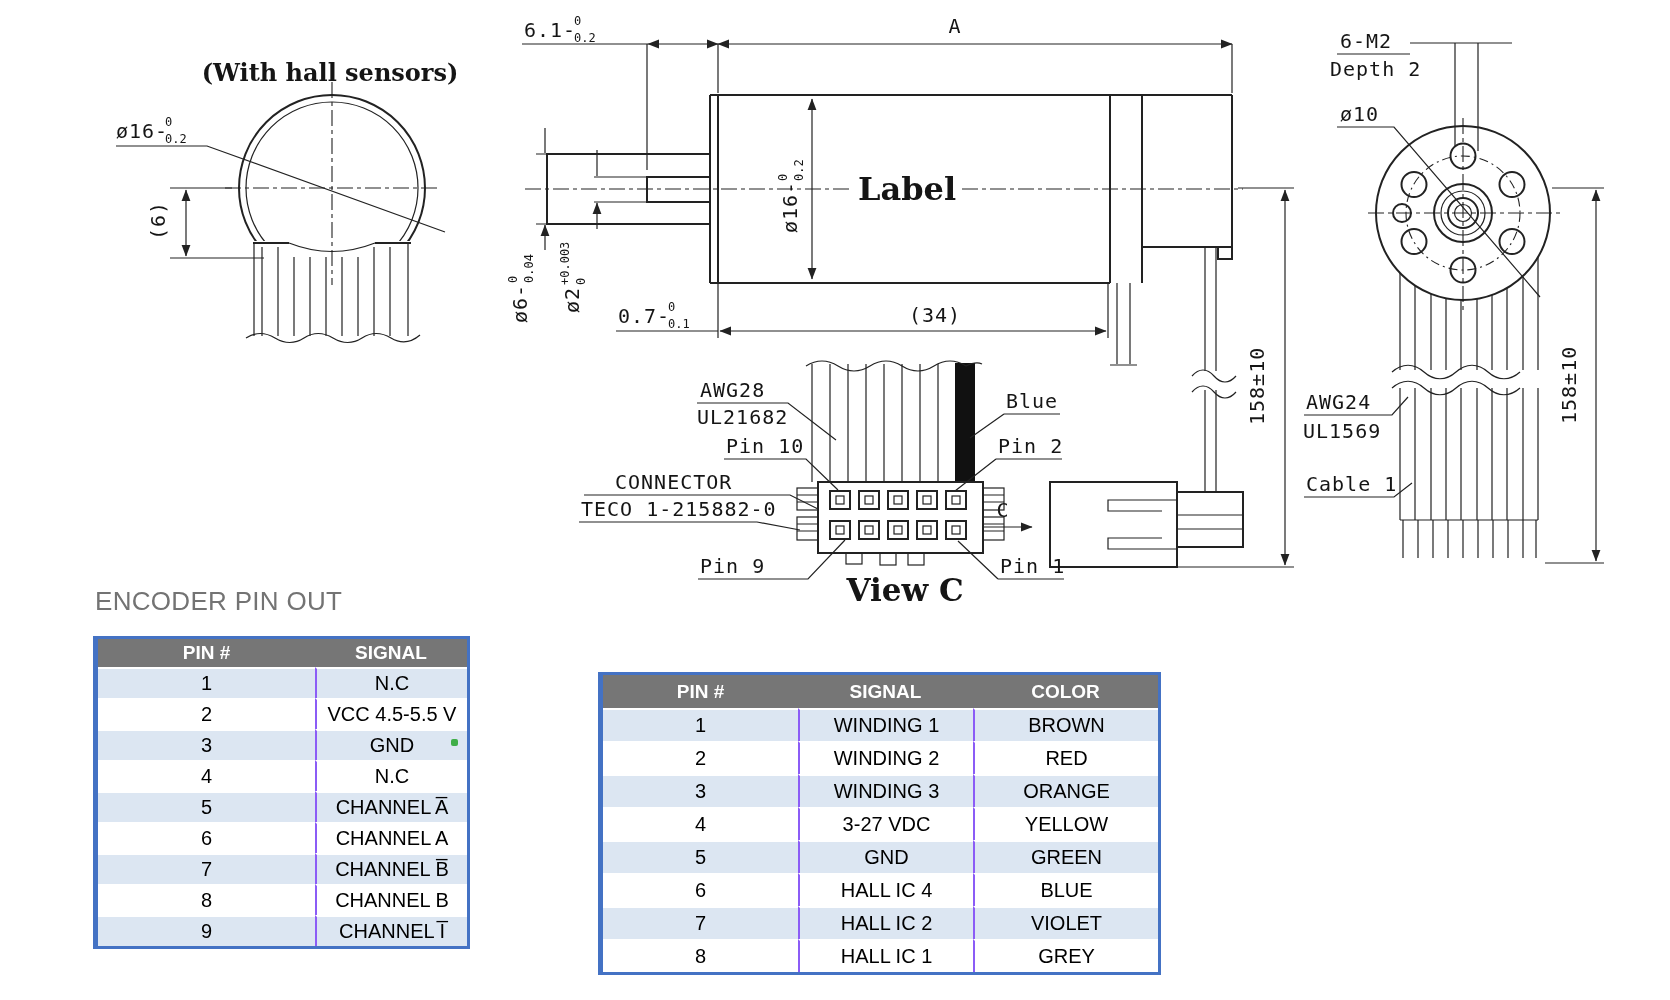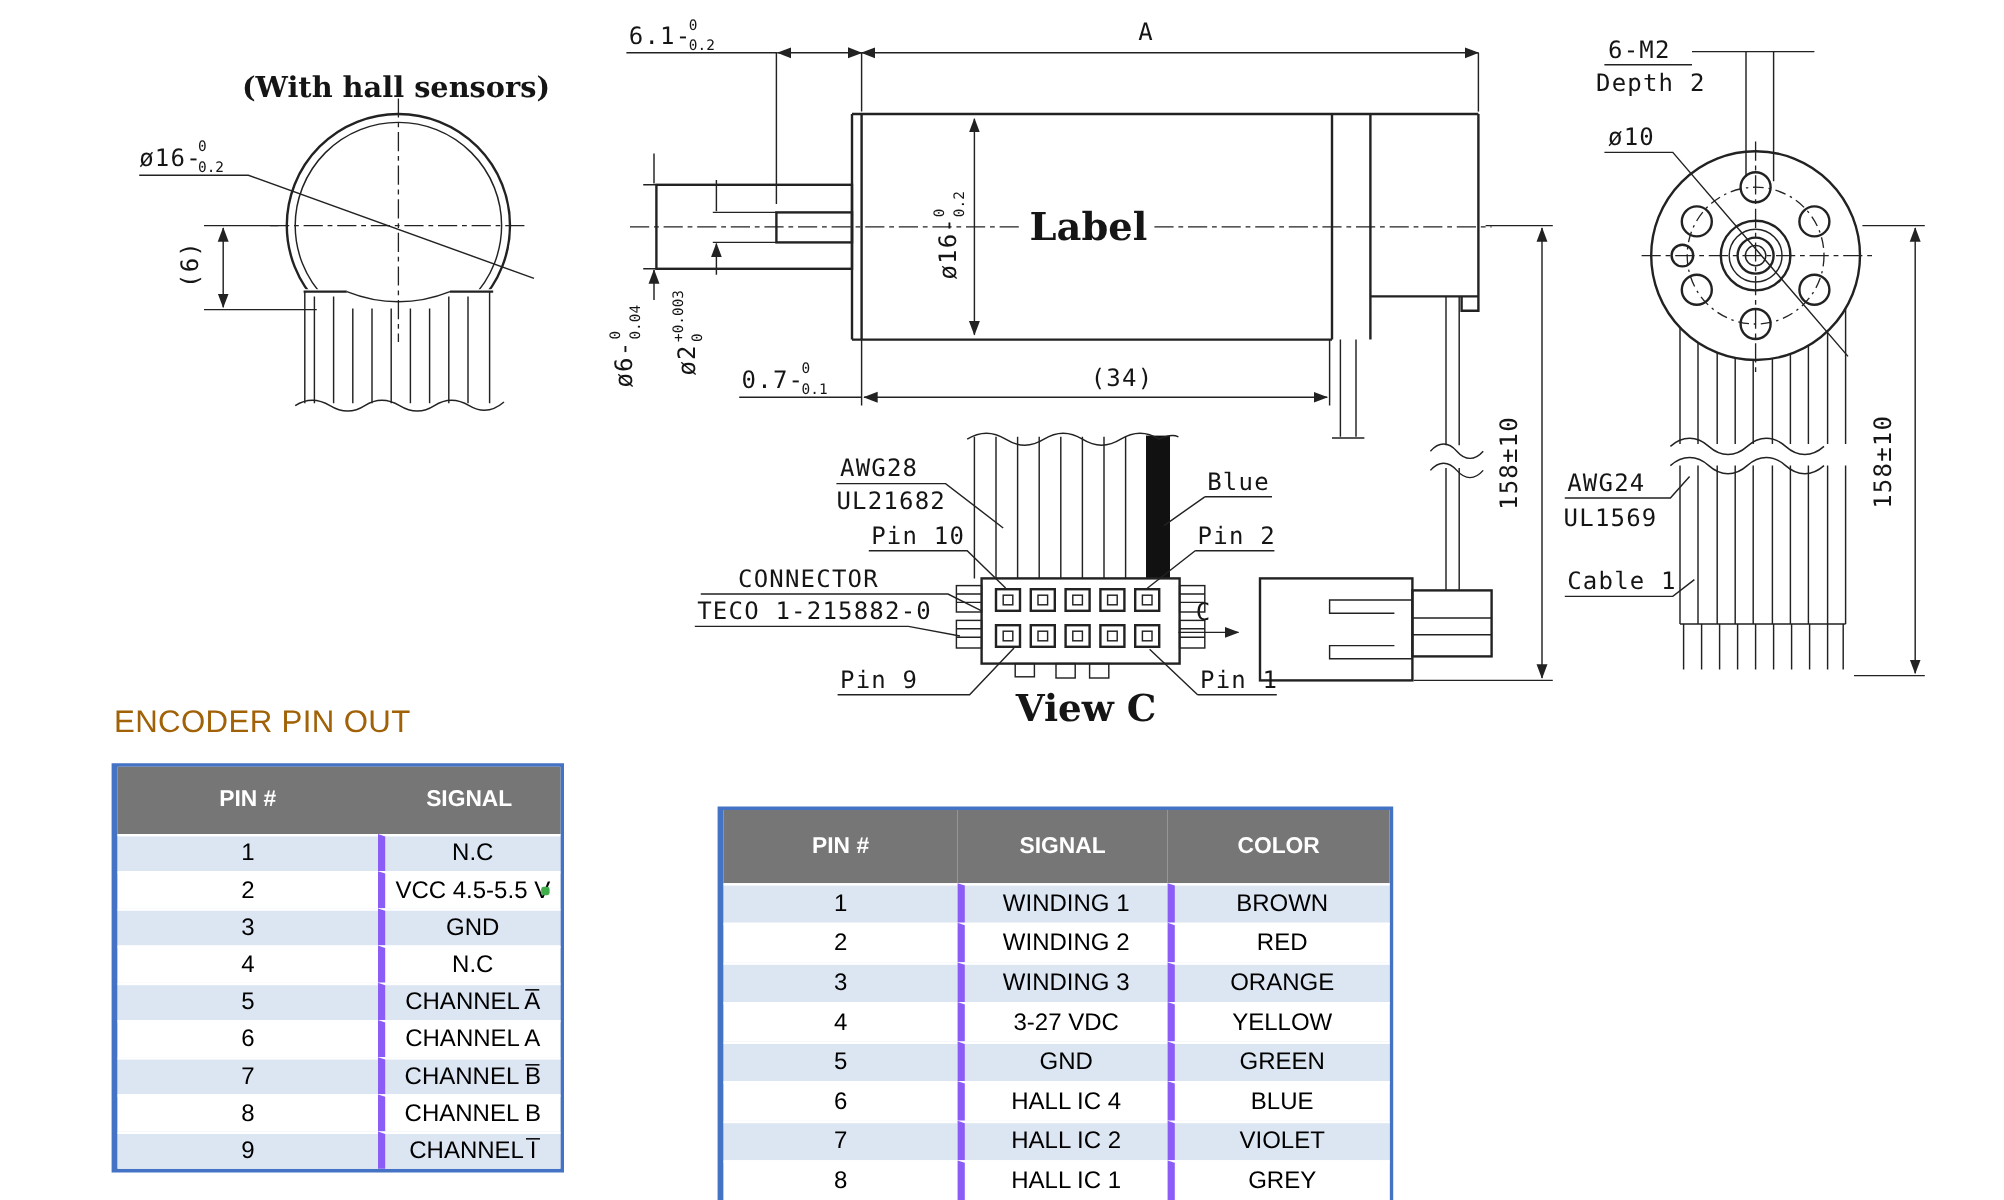--- a/index.html
+++ b/index.html
@@ -16,7 +16,7 @@
   .dash{stroke:#222;stroke-width:1.1;fill:none;stroke-dasharray:9 4 2 4;}
   .dar2{stroke:#222;stroke-width:1.2;fill:none;marker-start:url(#ar);marker-end:url(#ar);}
   .dar1{stroke:#222;stroke-width:1.2;fill:none;marker-end:url(#ar);}
-  .encoder-title{font-size:26px;color:#a16207;letter-spacing:.3px;}
+  .encoder-title{font-size:26px;color:#737373;letter-spacing:.3px;}
   .tblwrap{border:3px solid #4472c4;border-left-width:5px;background:#fff;}
   table.pinout{border-collapse:separate;border-spacing:0;table-layout:fixed;text-align:center;
                font-family:"Liberation Sans",sans-serif;font-size:20px;color:#000;}

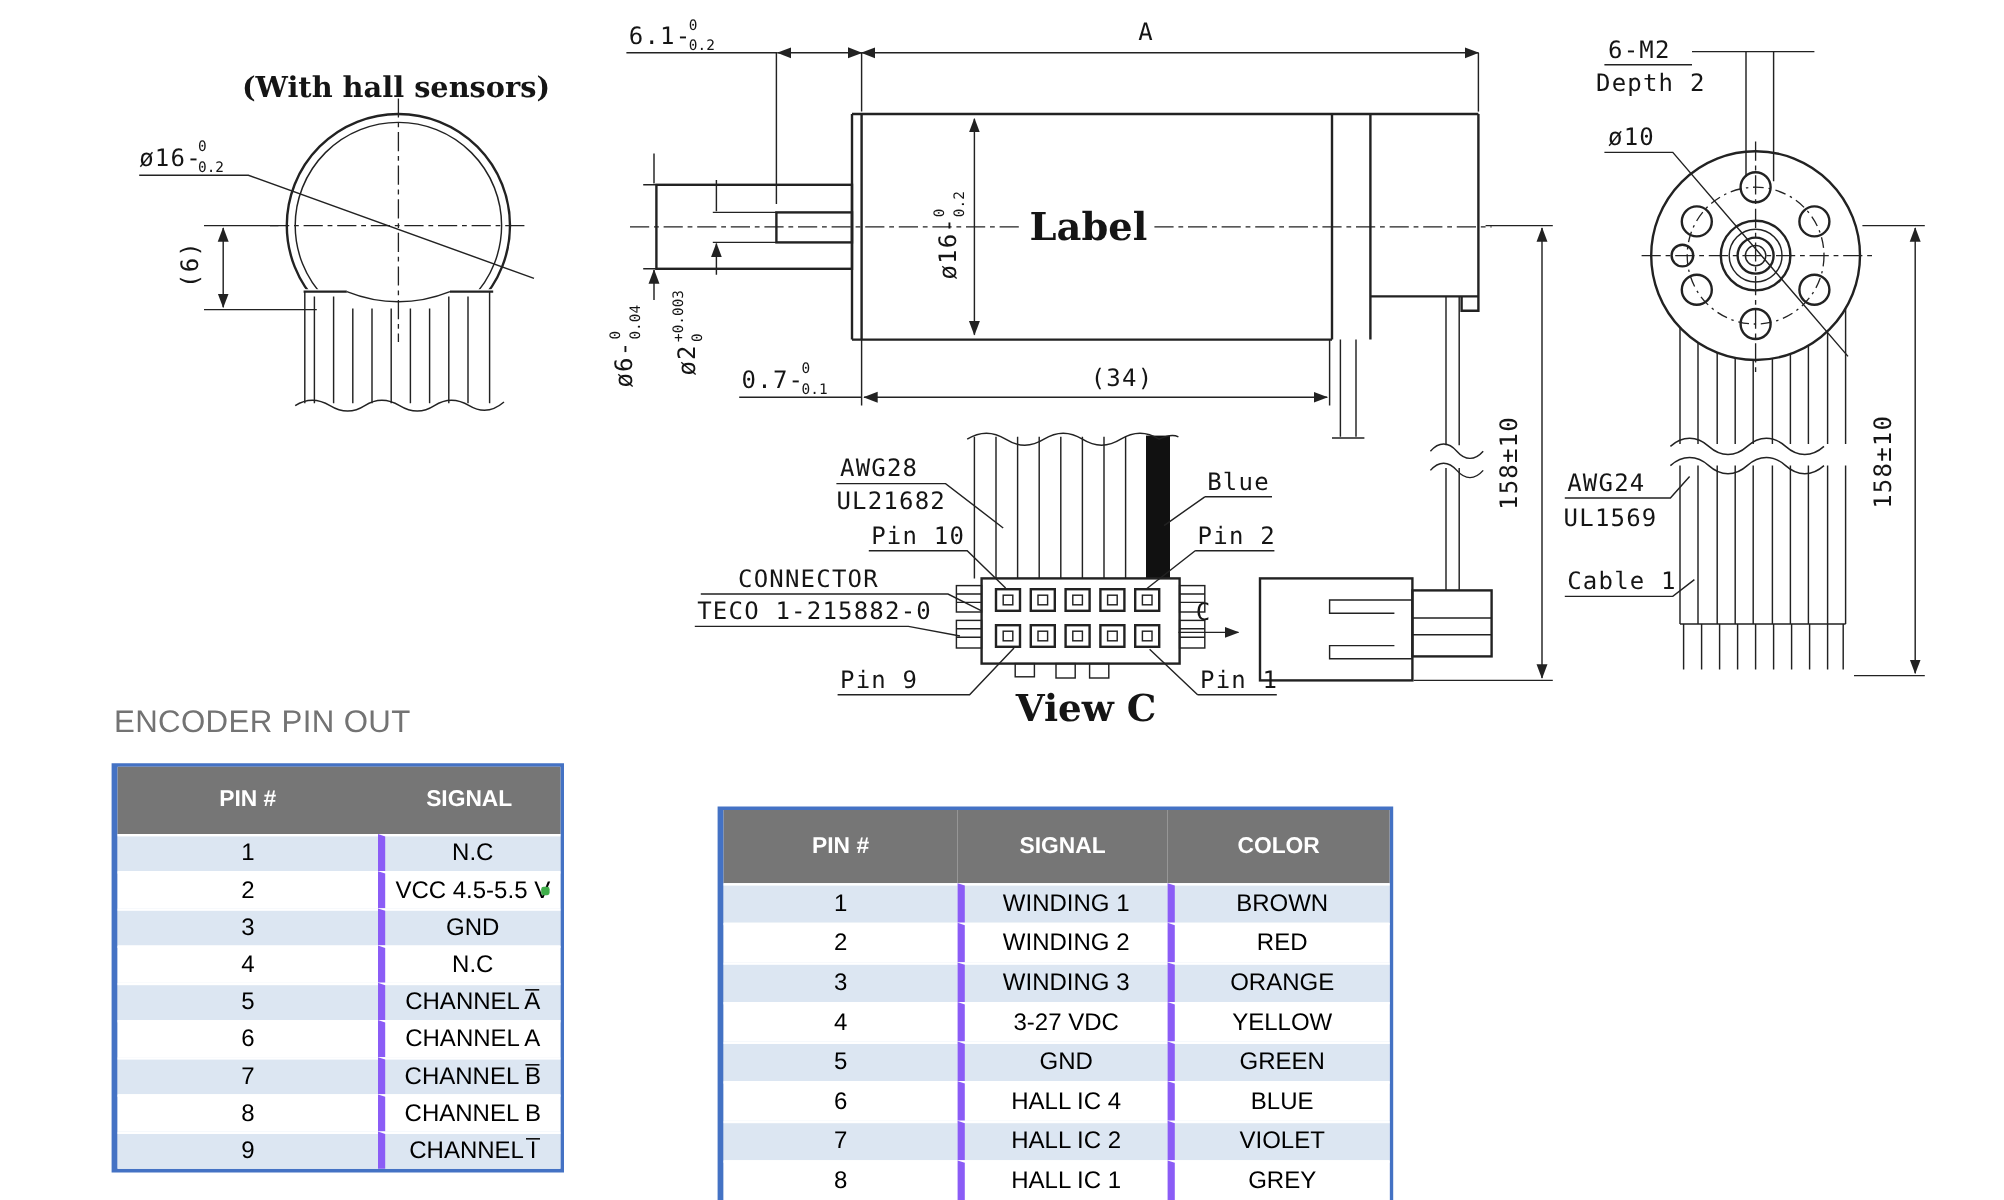--- a/index.html
+++ b/index.html
@@ -20,7 +20,7 @@
   .tblwrap{border:3px solid #4472c4;border-left-width:5px;background:#fff;}
   table.pinout{border-collapse:separate;border-spacing:0;table-layout:fixed;text-align:center;
                font-family:"Liberation Sans",sans-serif;font-size:20px;color:#000;}
-  table.pinout th{background:#767676;color:#fff;font-weight:bold;font-size:19px;padding:14px;margin-top:14px;}
+  table.pinout th{background:#767676;color:#fff;font-weight:bold;font-size:19px;padding:0;margin-top:14px;}
   table.pinout td{padding:0;border-top:2px solid #fff;background:#fff;}
   table.pinout td + td{border-left:6px solid #8b5cf6;}
   tr.alt td{background:#dce6f2;}

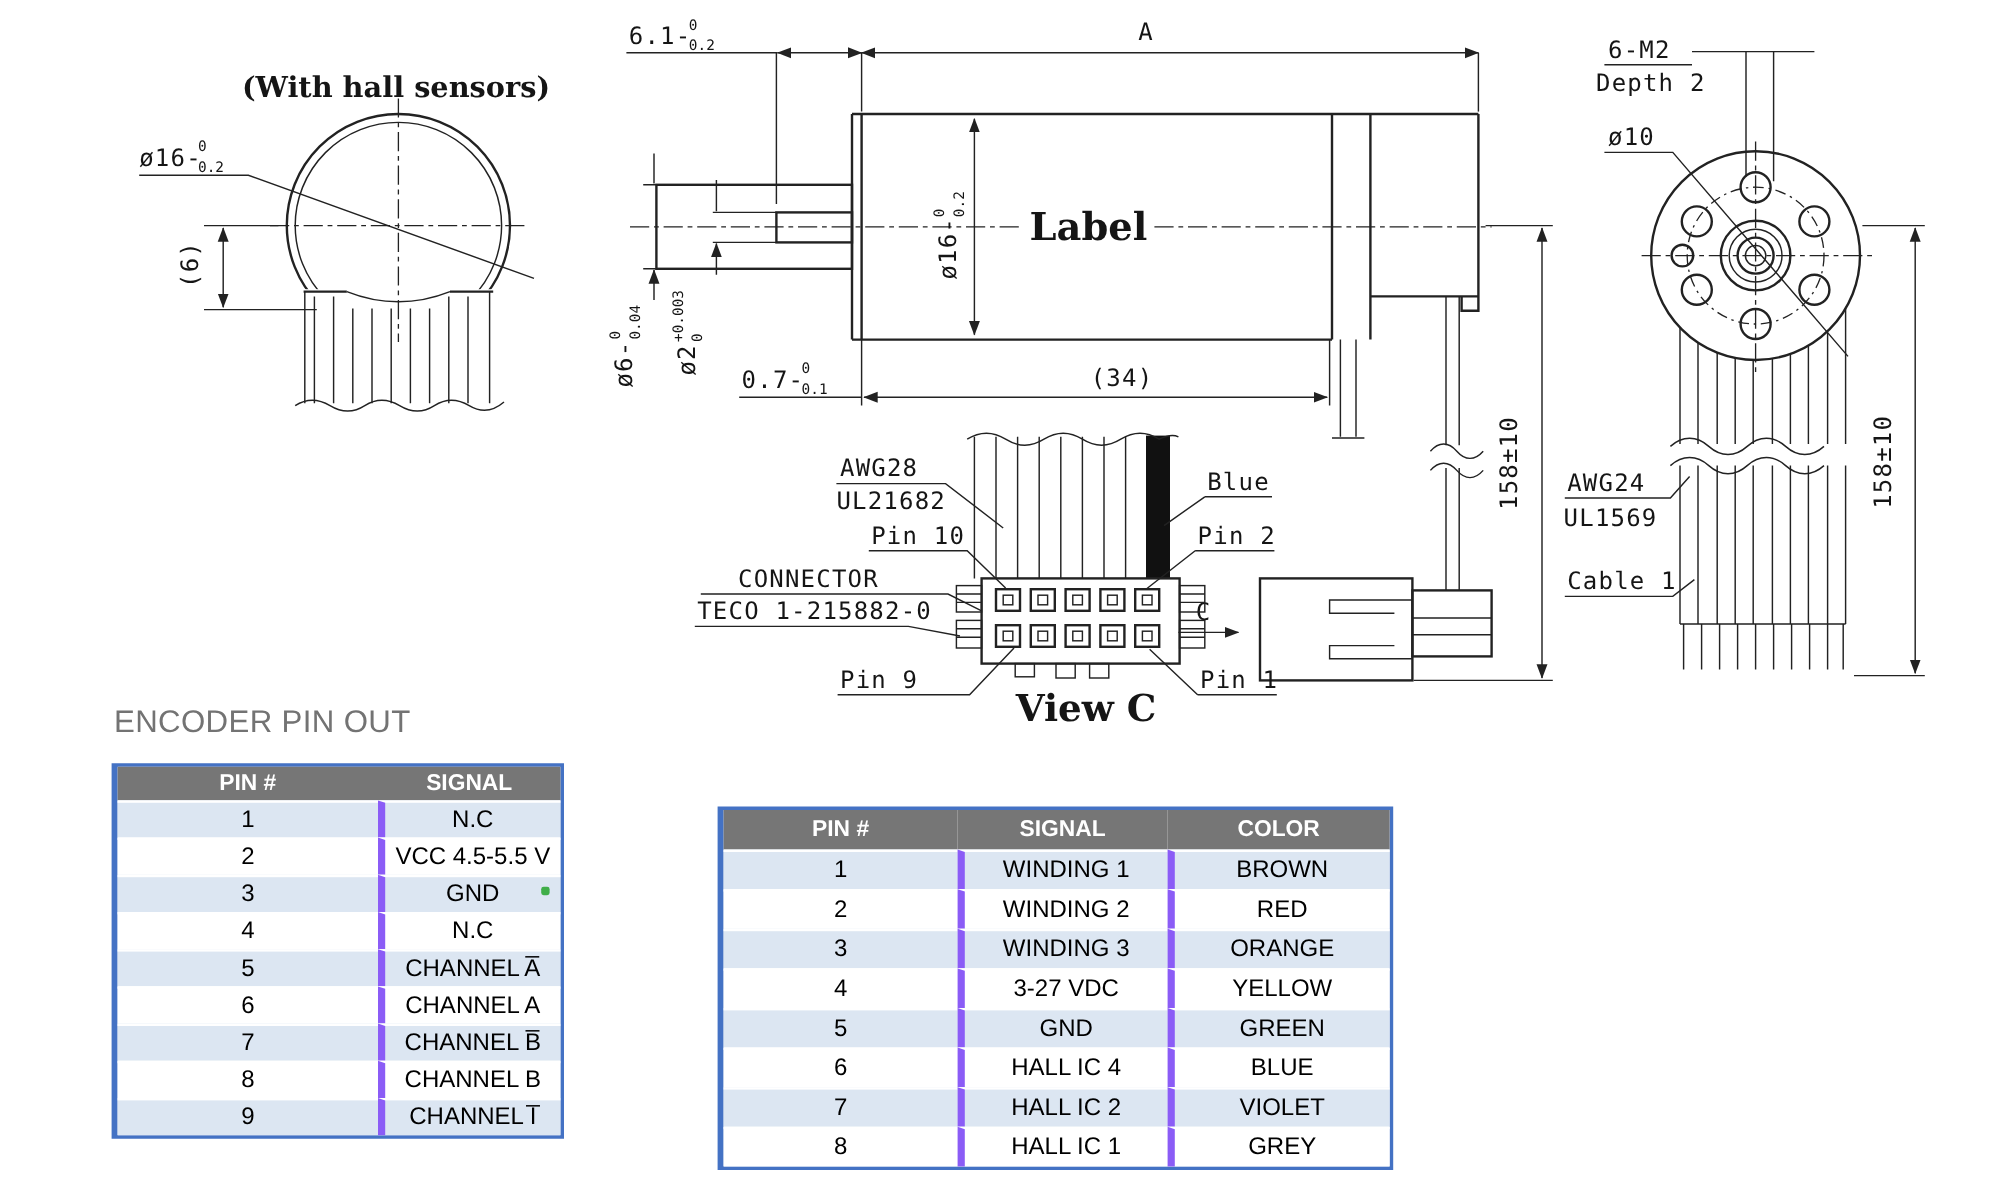--- a/index.html
+++ b/index.html
@@ -22,7 +22,7 @@
                font-family:"Liberation Sans",sans-serif;font-size:20px;color:#000;}
   table.pinout th{background:#767676;color:#fff;font-weight:bold;font-size:19px;padding:0;margin-top:14px;}
   table.pinout td{padding:0;border-top:2px solid #fff;background:#fff;}
-  table.pinout td + td{border-left:6px solid #8b5cf6;}
+  table.pinout td + td{border-left:2px solid #8b5cf6;}
   tr.alt td{background:#dce6f2;}
   .t-left th{height:28px;} .t-left td{height:29px;}
   .t-right th{height:33px;} .t-right td{height:31px;}

